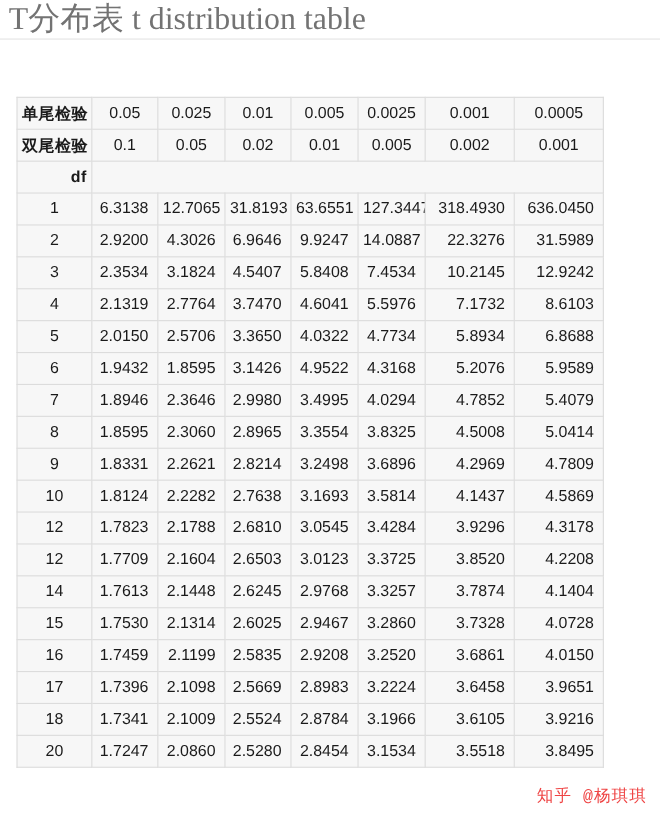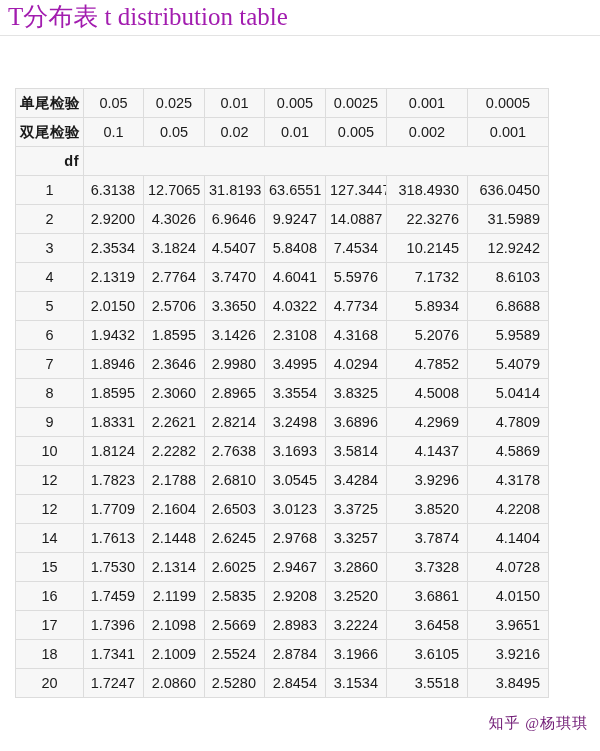--- a/index.html
+++ b/index.html
@@ -17,9 +17,9 @@
   }
   #page-title {
     font-family: "Liberation Serif", serif;
-    font-size: 25px;
+    font-size: 29px;
     font-weight: 400;
-    color: #a21caf;
+    color: #737373;
     letter-spacing: 0px;
     padding: 2px 0 0 8px;
     margin: 0;

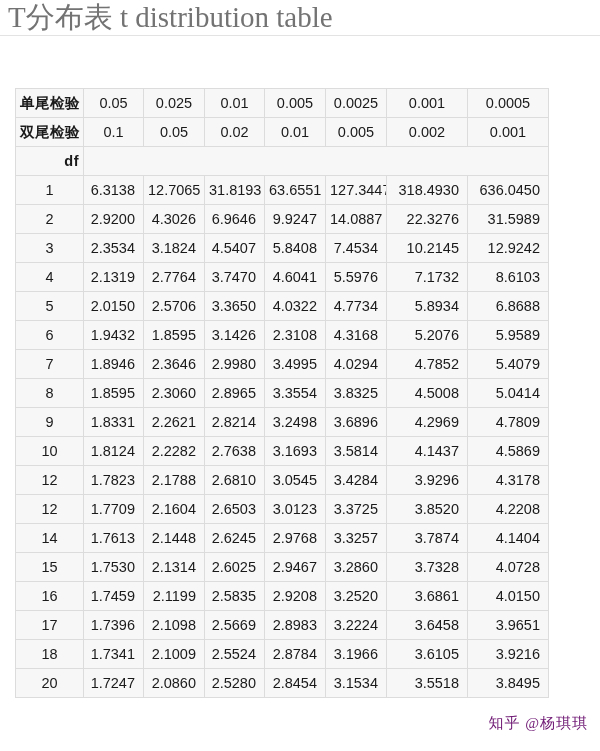--- a/index.html
+++ b/index.html
@@ -188,7 +188,7 @@
           <td>1.9432</td>
           <td>1.8595</td>
           <td>3.1426</td>
-          <td>2.3108</td>
+          <td>4.9522</td>
           <td>4.3168</td>
           <td>5.2076</td>
           <td>5.9589</td>

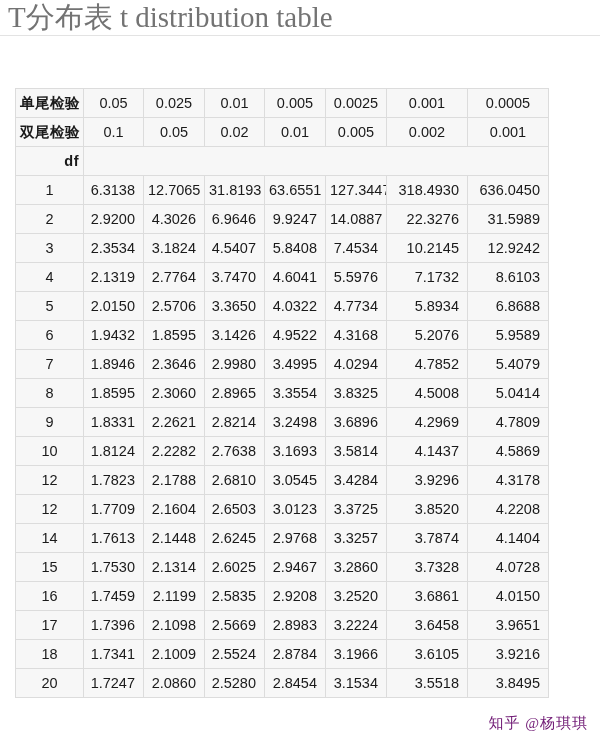--- a/index.html
+++ b/index.html
@@ -83,8 +83,8 @@
     right: 12px;
     top: 714px;
     font-size: 15px;
-    color: #701a75;
-    font-family: Liberation Serif, serif;
+    color: #ef4444;
+    font-family: Liberation Mono, monospace;
     letter-spacing: 1px;
     white-space: nowrap;
     pointer-events: none;

